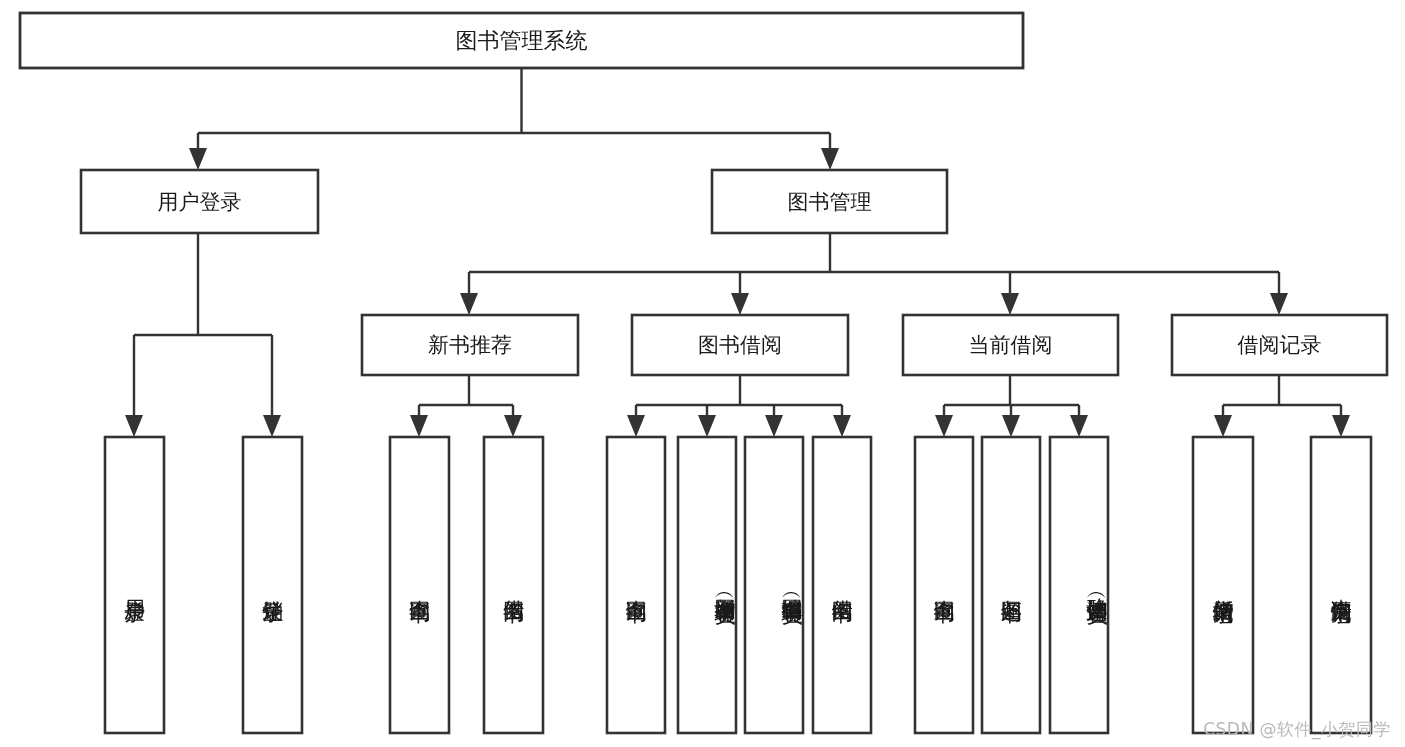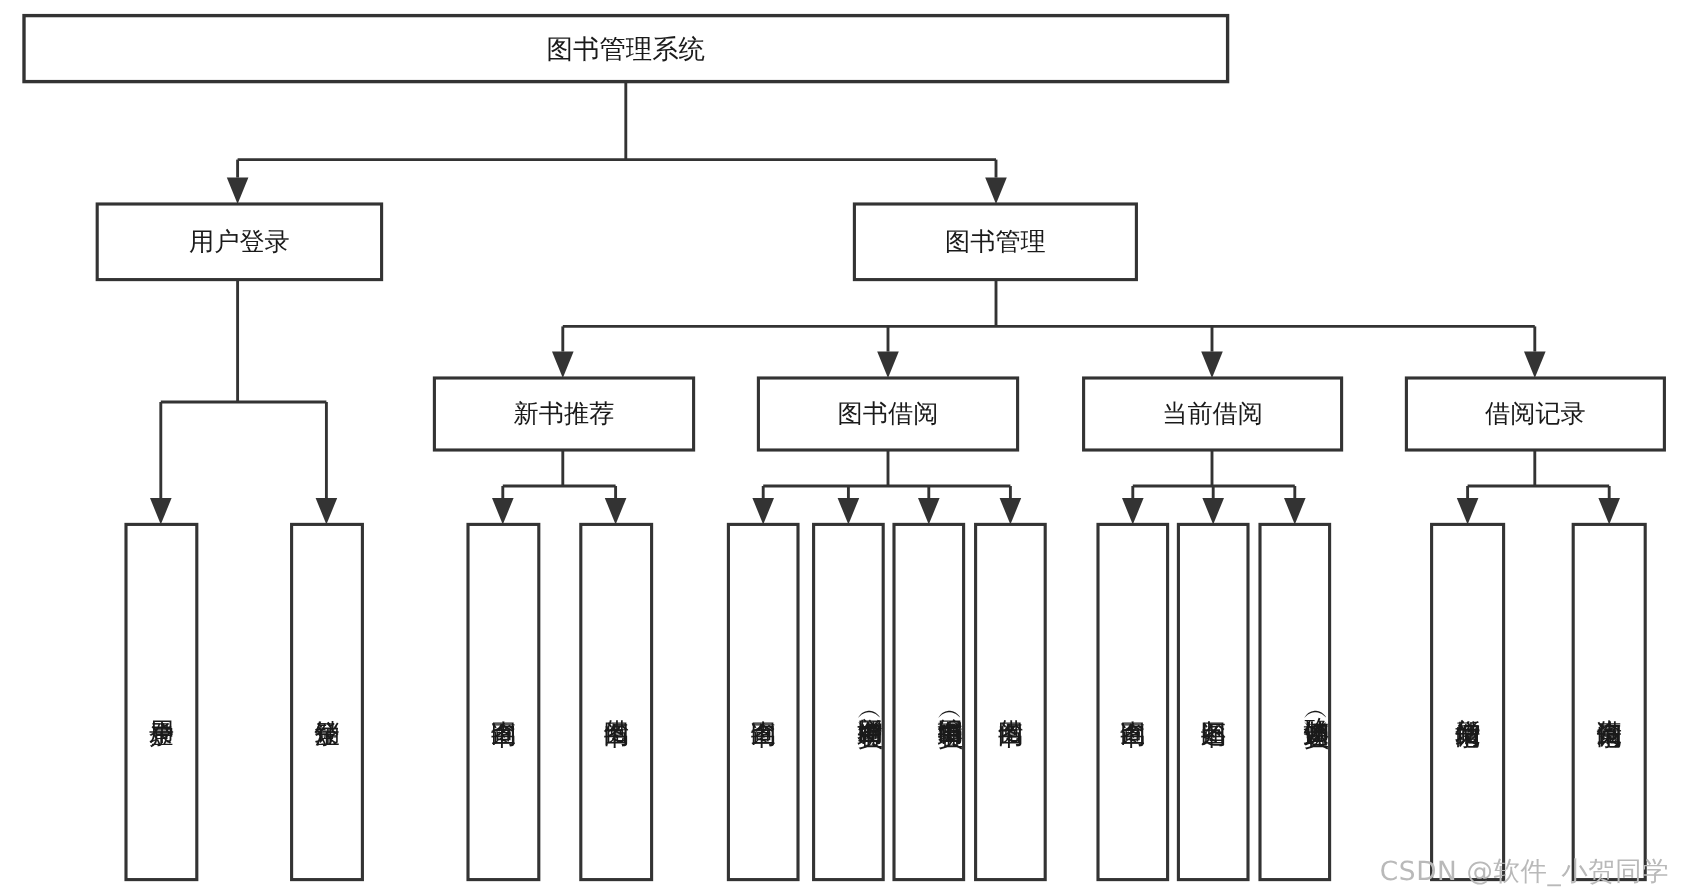--- a/index.html
+++ b/index.html
@@ -75,7 +75,7 @@
     right: 14px;
     bottom: 6px;
     font-family: "DejaVu Sans", "Liberation Sans", sans-serif;
-    font-size: 22px;
+    font-size: 17px;
     color: #b9b9b9;
     letter-spacing: 0.5px;
     white-space: nowrap;

